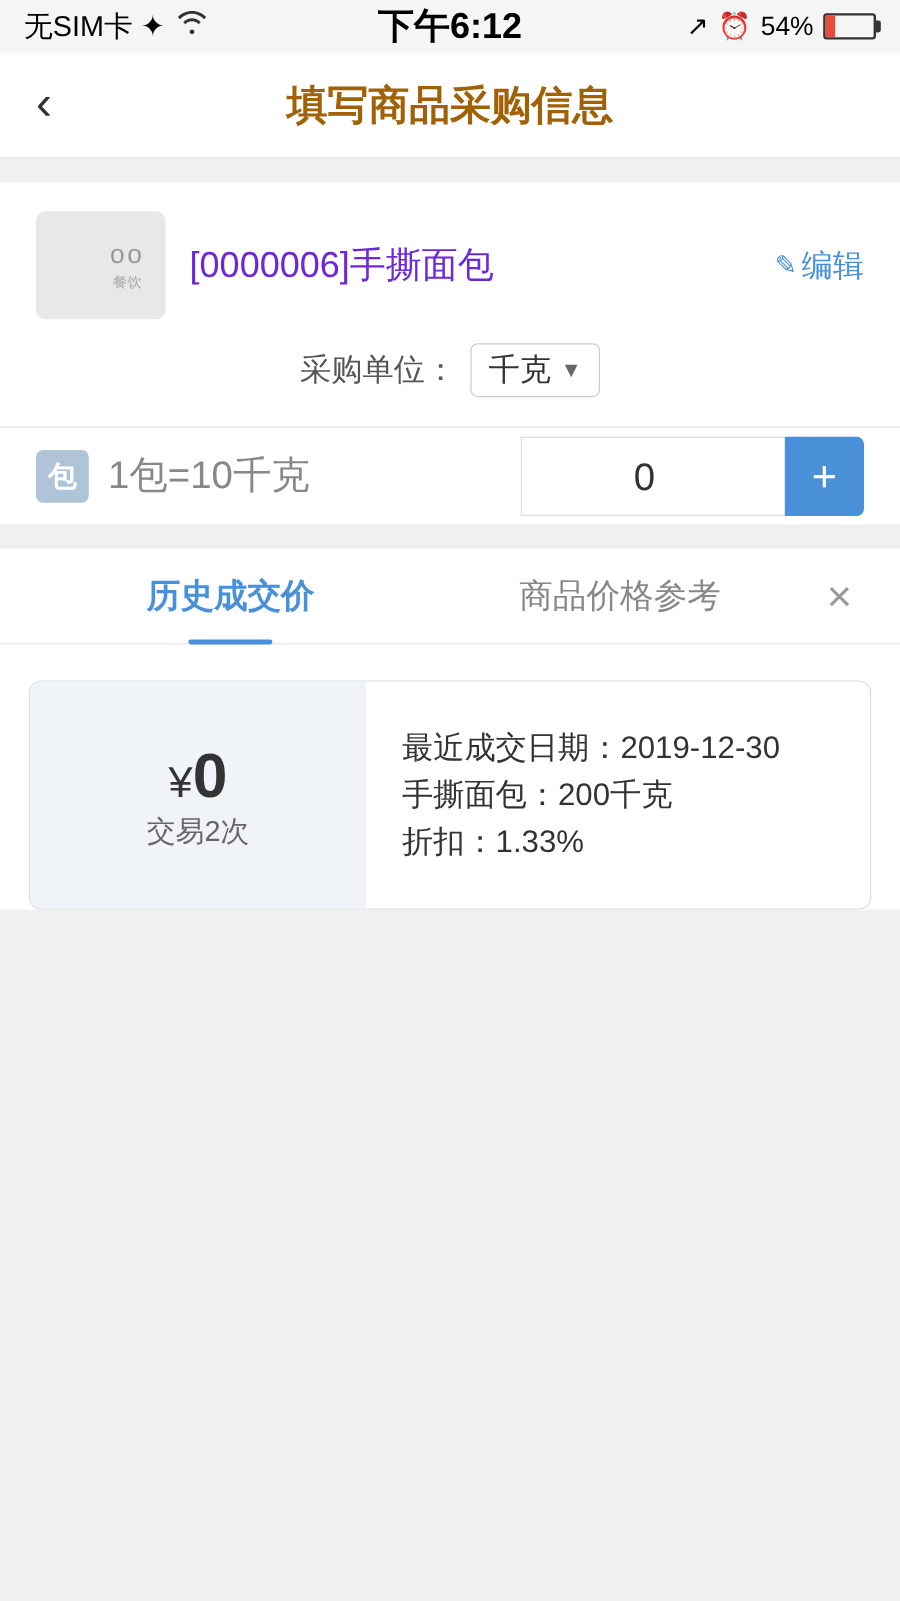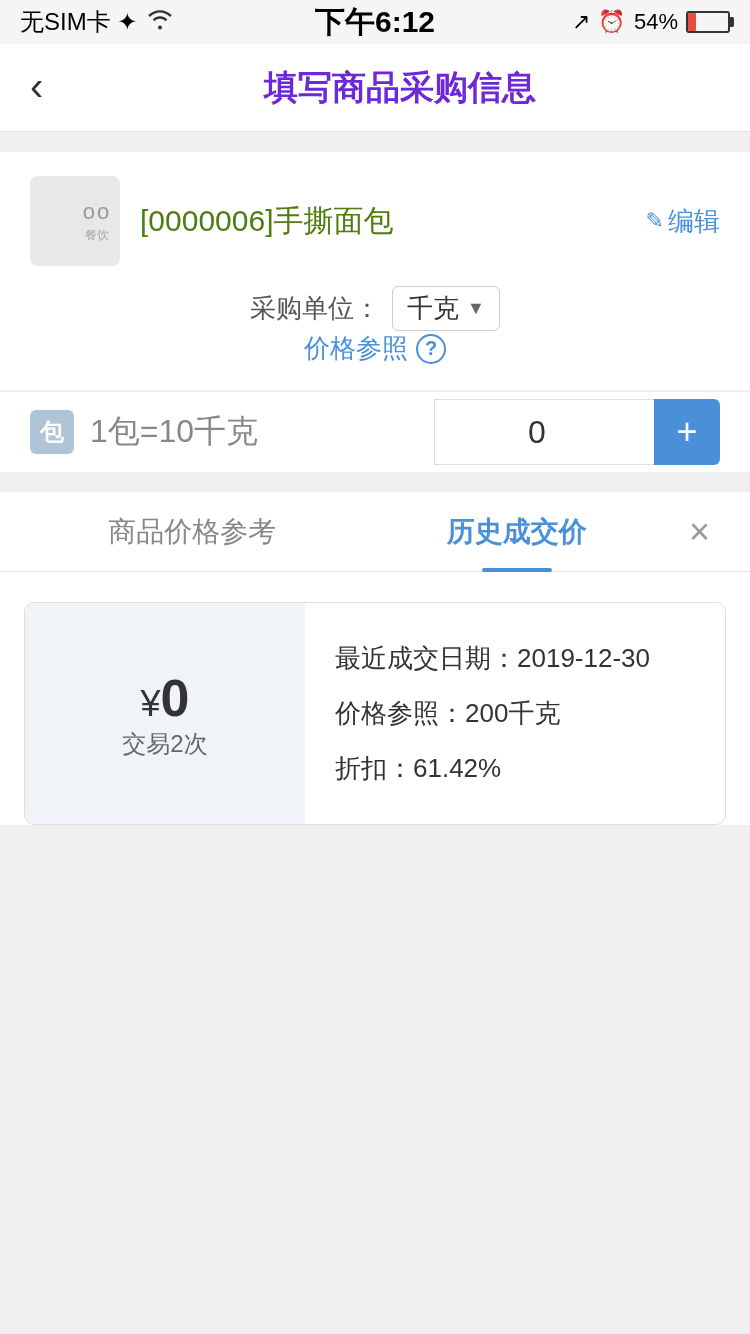--- a/index.html
+++ b/index.html
@@ -94,8 +94,7 @@
       transform: translateX(-50%);
       font-size: 34px;
       font-weight: 600;
-      color: #6d28d9;
-      margin-left: 25px;
+      color: #a16207;
     }
 
     

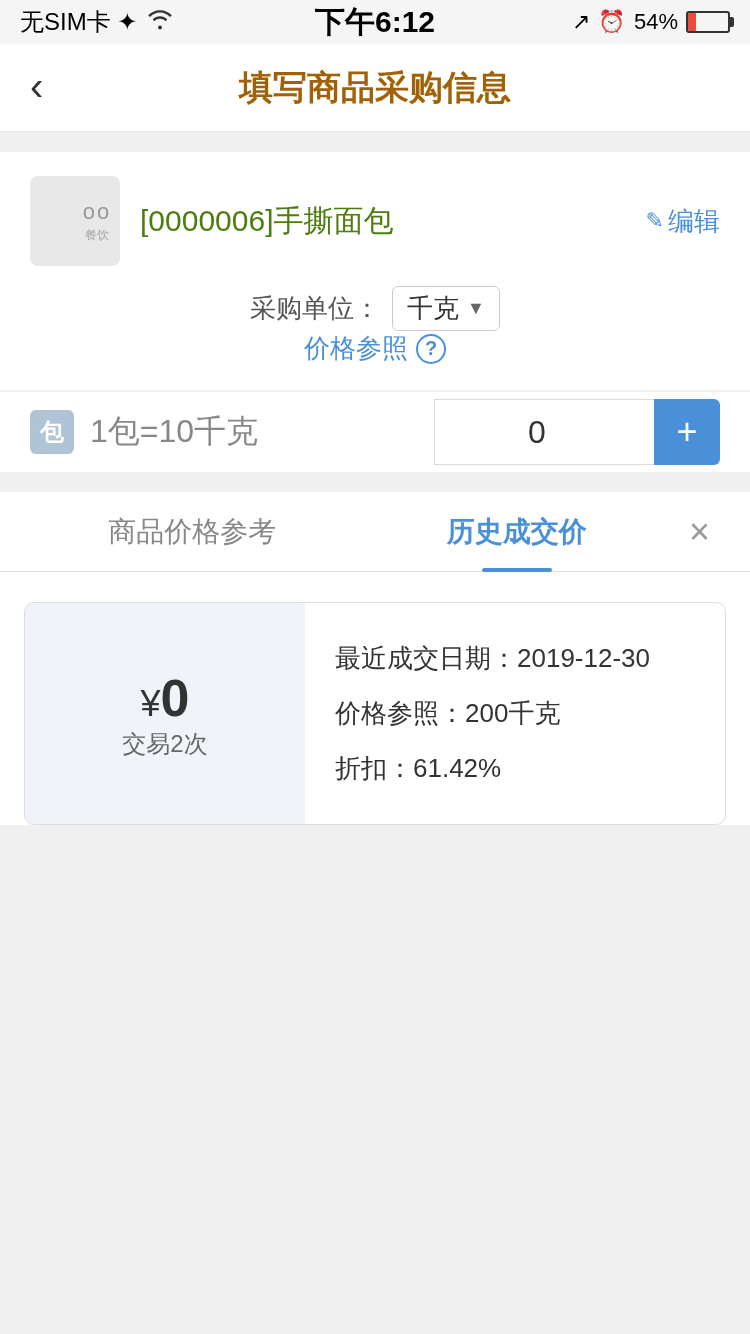--- a/index.html
+++ b/index.html
@@ -115,7 +115,7 @@
       gap: 20px;
     }
     .product-thumb {
-      width: 90px;
+      width: 108px;
       height: 90px;
       background: #e8e8e8;
       border-radius: 8px;

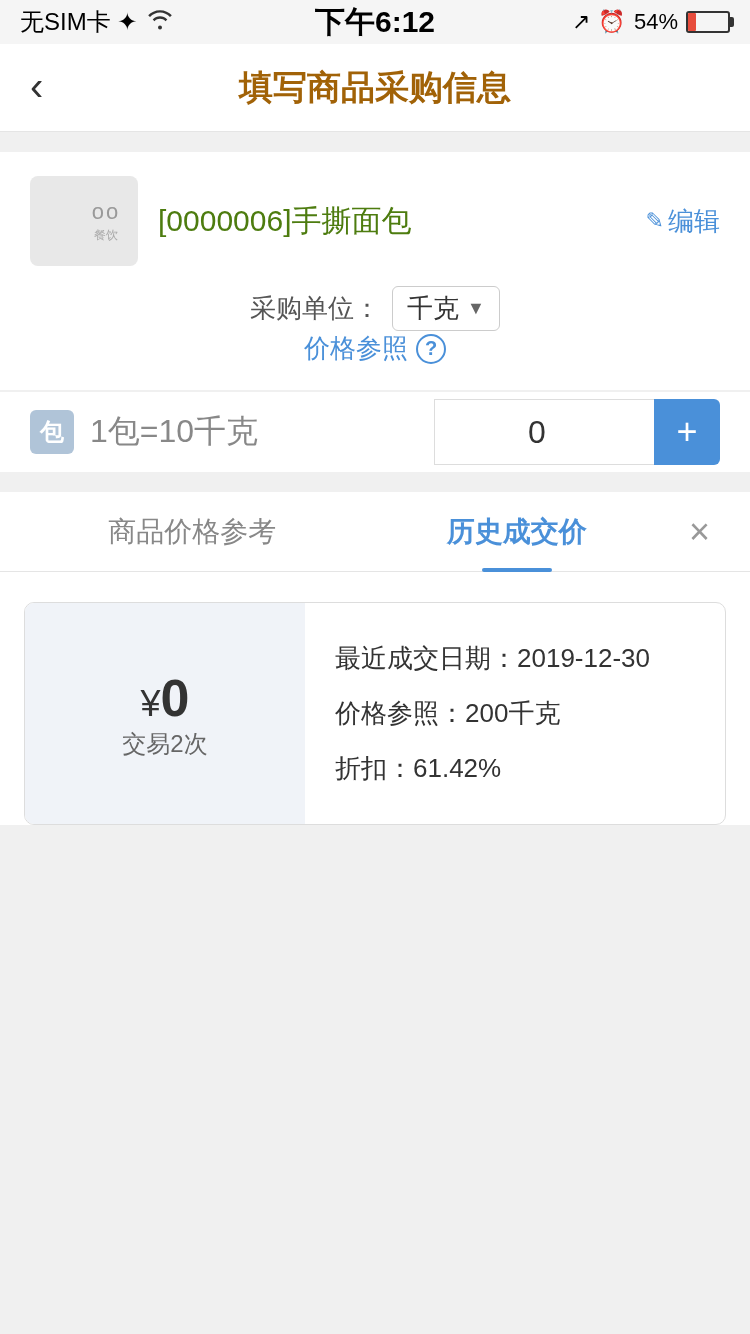--- a/index.html
+++ b/index.html
@@ -139,7 +139,7 @@
     }
     .product-name {
       font-size: 30px;
-      color: #4d7c0f;
+      color: #6d28d9;
       font-weight: 500;
     }
     .edit-btn {

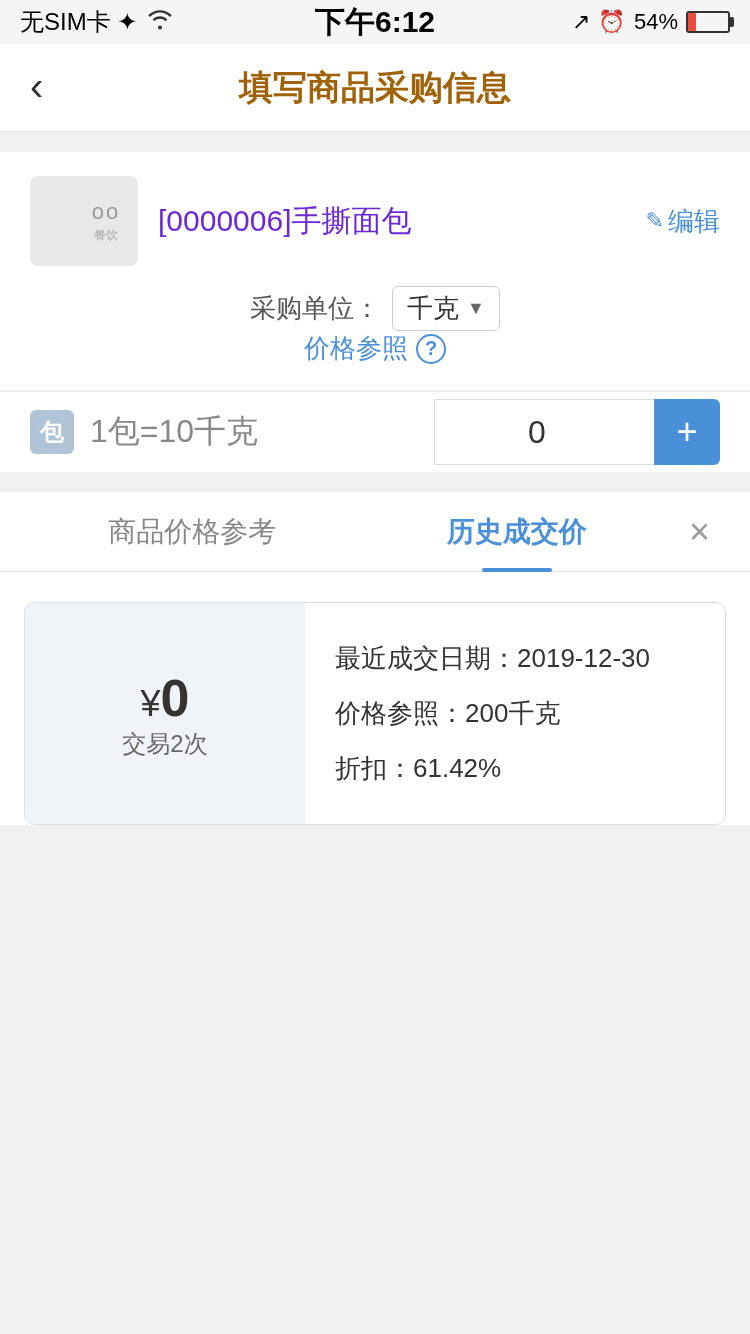--- a/index.html
+++ b/index.html
@@ -412,10 +412,6 @@
         <span class="arrow">▼</span>
       </div>
     </div>
-    <div class="price-ref-btn">
-      <span>价格参照</span>
-      <span class="help-icon">?</span>
-    </div>
   </div>
 </div>
 

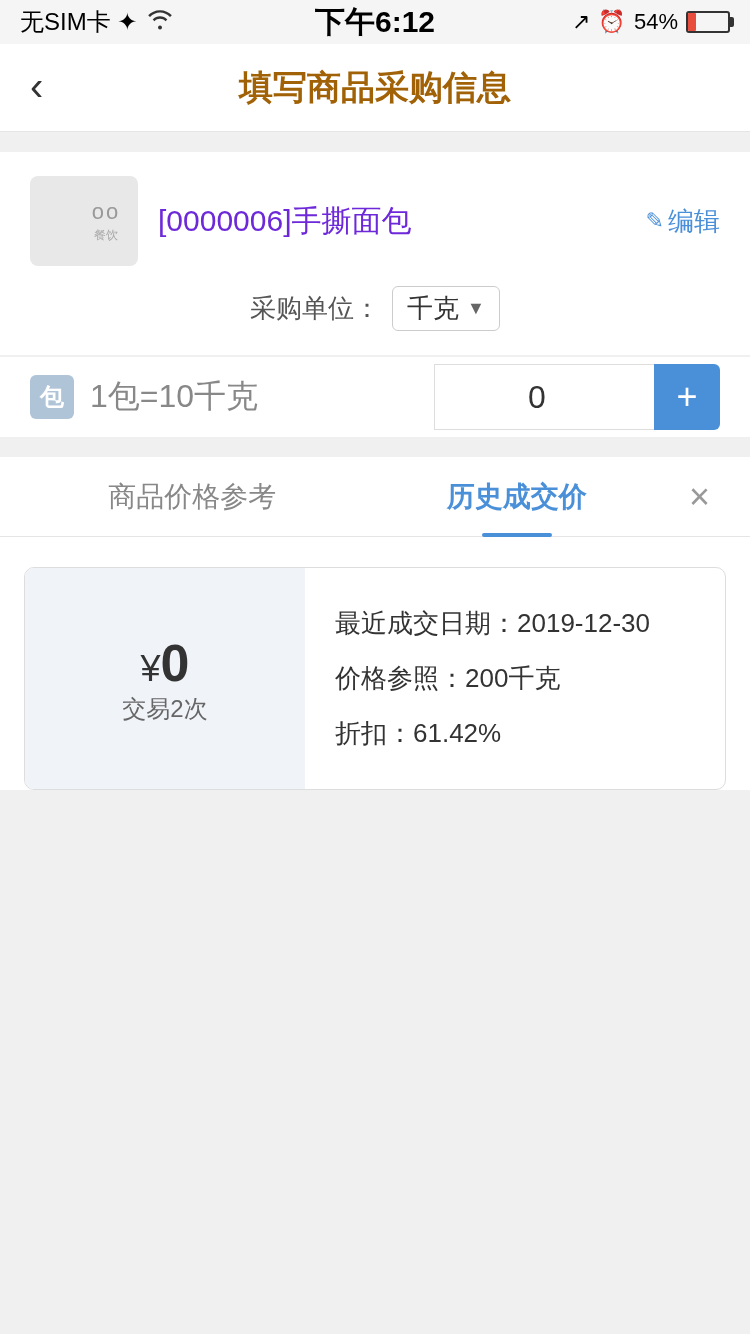--- a/index.html
+++ b/index.html
@@ -430,11 +430,11 @@
 
 <div class="tabs-section">
   <div class="tabs-header">
+    <div class="tab-item active">
+      <span>历史成交价</span>
+    </div>
     <div class="tab-item">
       <span>商品价格参考</span>
-    </div>
-    <div class="tab-item active">
-      <span>历史成交价</span>
     </div>
     <div class="tab-close">
       <span>×</span>

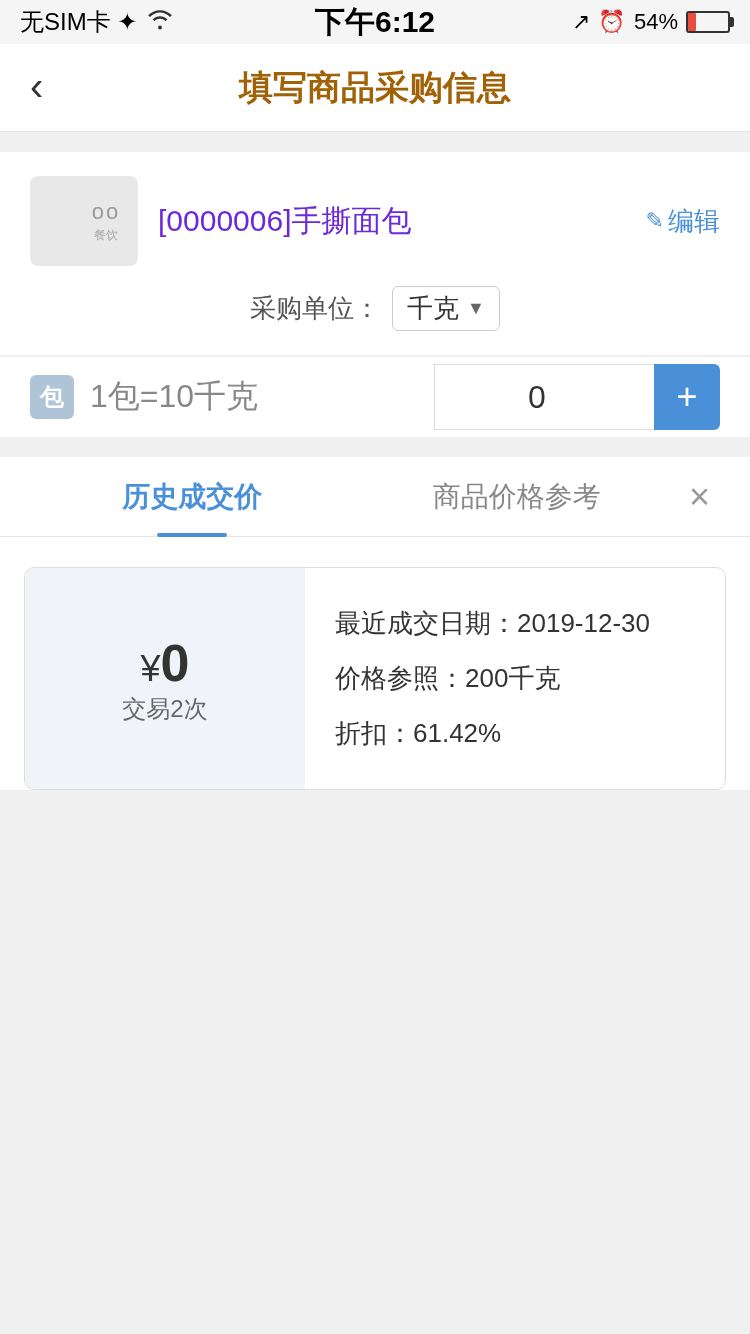--- a/index.html
+++ b/index.html
@@ -342,7 +342,6 @@
       padding: 36px 30px;
       display: flex;
       flex-direction: column;
-      gap: 16px;
       justify-content: center;
     }
     .history-detail-row {

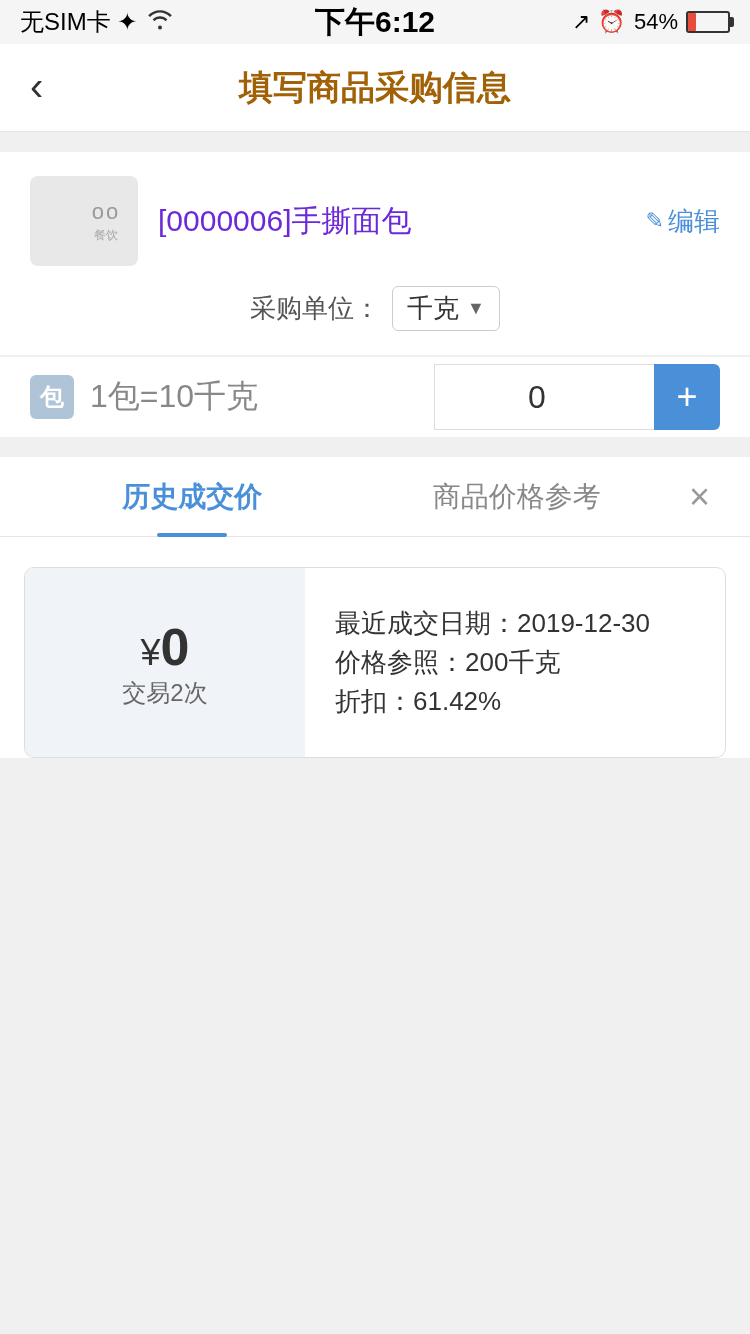--- a/index.html
+++ b/index.html
@@ -452,7 +452,7 @@
         <span>最近成交日期：</span><span>2019-12-30</span>
       </div>
       <div class="history-detail-row">
-        <span>价格参照：</span><span>200千克</span>
+        <span>手撕面包：</span><span>200千克</span>
       </div>
       <div class="history-detail-row">
         <span>折扣：</span><span>61.42%</span>

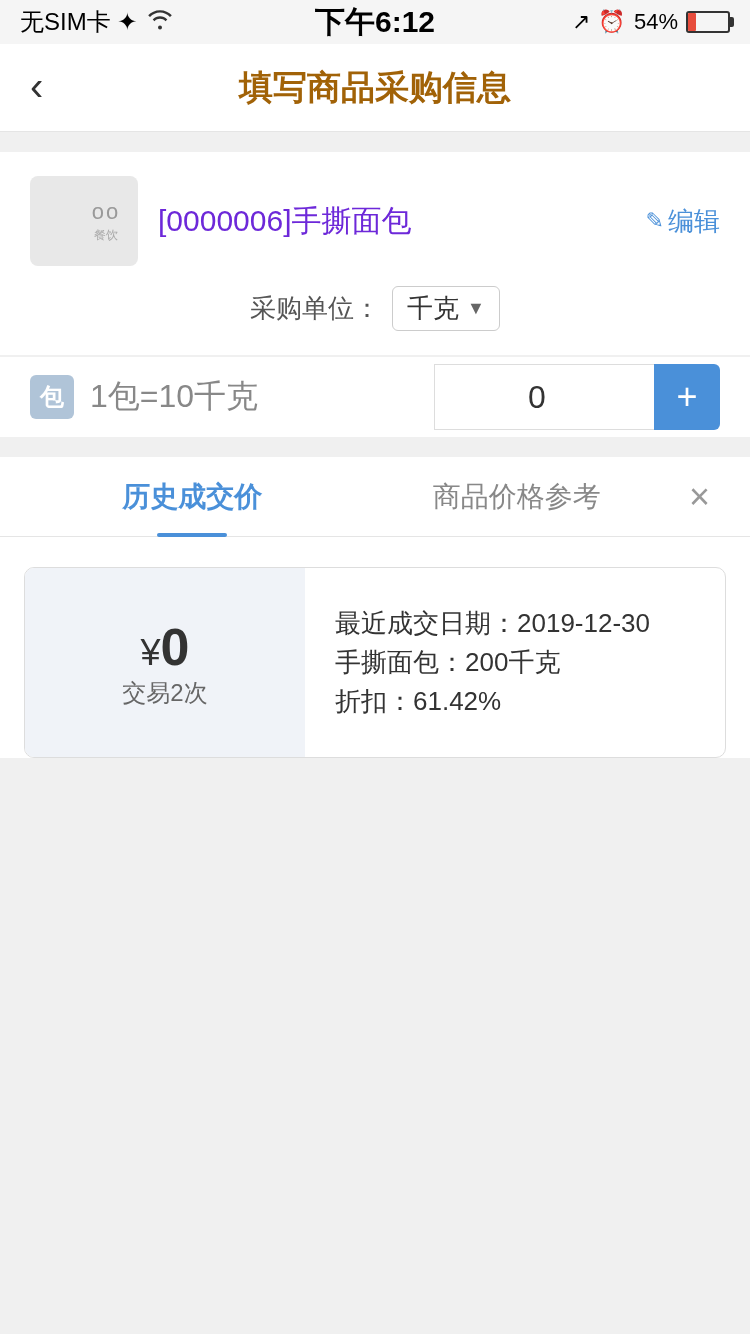--- a/index.html
+++ b/index.html
@@ -455,7 +455,7 @@
         <span>手撕面包：</span><span>200千克</span>
       </div>
       <div class="history-detail-row">
-        <span>折扣：</span><span>61.42%</span>
+        <span>折扣：</span><span>1.33%</span>
       </div>
     </div>
   </div>

